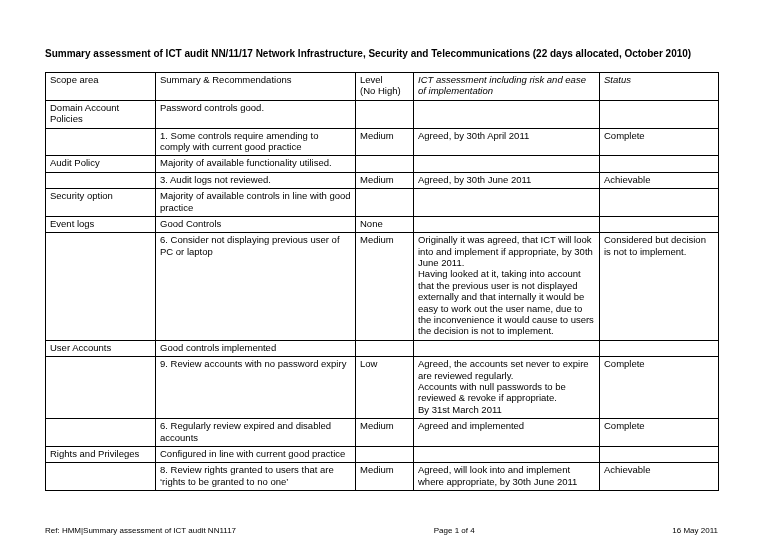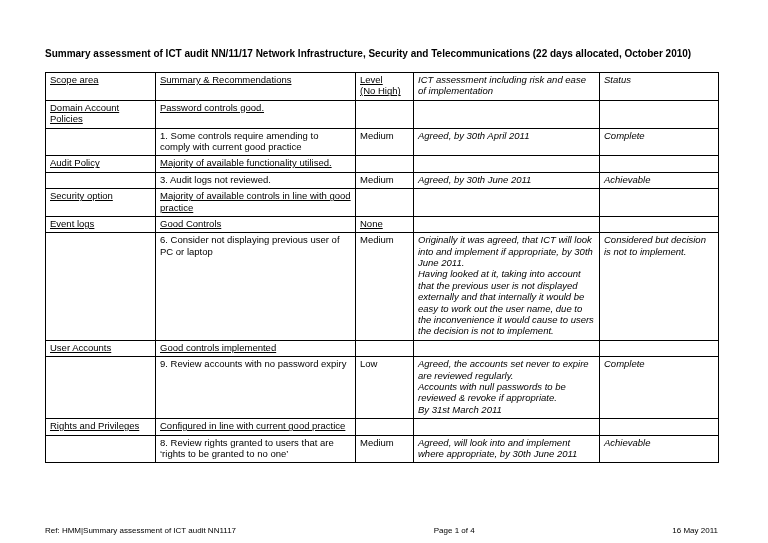--- a/index.html
+++ b/index.html
@@ -45,7 +45,7 @@
   .col-level      { width: 58px;  }
   .col-assessment { width: 186px; }
   .col-status     { width: 119px; }
-  .b  { font-weight: bold; text-decoration: underline; }
+  .b  { font-weight: bold; }
   .i  { font-style: italic; }
   .bi { font-weight: bold; font-style: italic; margin-left: 30px; }
   .footer {

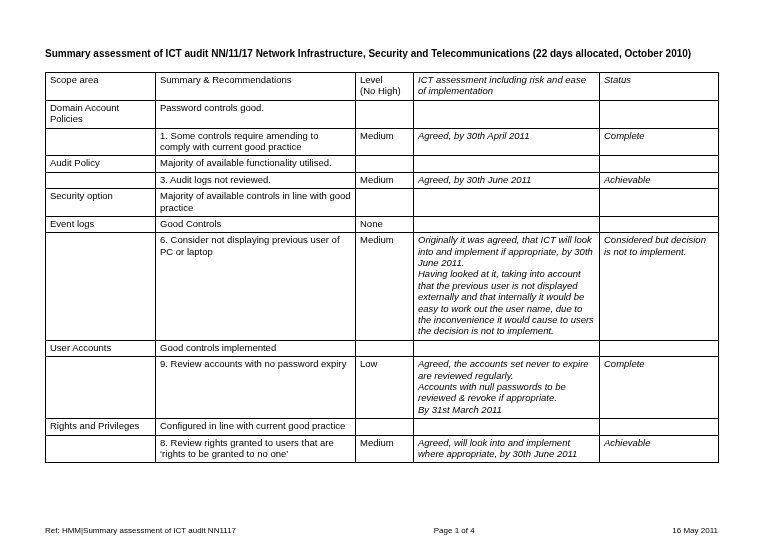--- a/index.html
+++ b/index.html
@@ -46,7 +46,7 @@
   .col-assessment { width: 186px; }
   .col-status     { width: 119px; }
   .b  { font-weight: bold; }
-  .i  { font-style: italic; }
+  .i  { }
   .bi { font-weight: bold; font-style: italic; margin-left: 30px; }
   .footer {
     position: absolute;

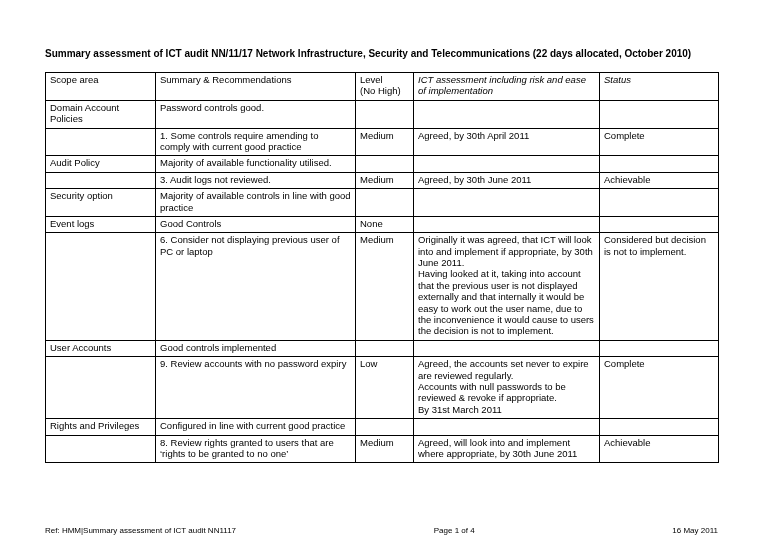--- a/index.html
+++ b/index.html
@@ -161,6 +161,13 @@
         <td class="i">Complete</td>
       </tr>
 
+      <tr>
+        <td></td>
+        <td>6. Regularly review expired and disabled accounts</td>
+        <td>Medium</td>
+        <td class="i">Agreed and implemented</td>
+        <td class="i">Complete</td>
+      </tr>
 
       <tr>
         <td class="b">Rights and Privileges</td>

